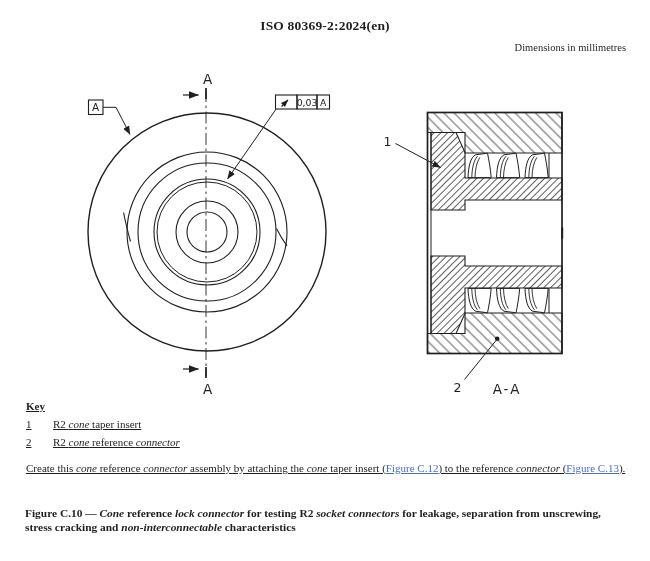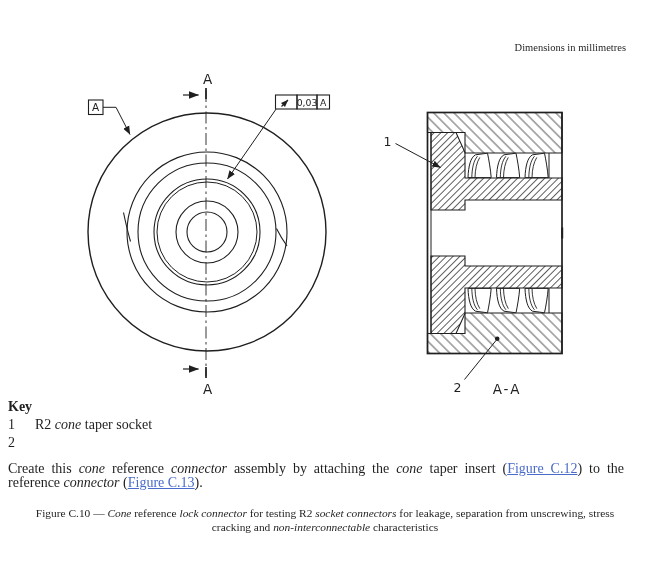--- a/index.html
+++ b/index.html
@@ -25,6 +25,7 @@
 
 <div class="page">
 
+  <div class="doc-title">ISO 80369-2:2024(en)</div>
   <div class="dim-note">Dimensions in millimetres</div>
 
   <svg class="drawing" width="650" height="400" viewBox="0 0 650 400">

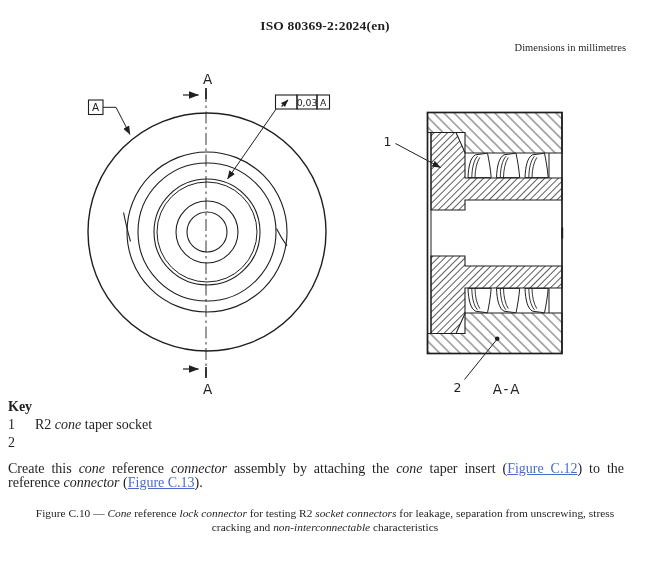--- a/index.html
+++ b/index.html
@@ -10,7 +10,7 @@
   .dim-note{position:absolute;top:42px;right:24px;font-size:10.5px;}
   svg.drawing{position:absolute;top:0;left:0;}
   svg text{font-family:"DejaVu Sans", sans-serif;fill:#1f1f1f;}
-  .key-block{position:absolute;left:8px;top:400px;width:616px;font-size:14px;line-height:13.5px;}
+  .key-block{position:absolute;left:26px;top:400px;width:616px;font-size:11px;line-height:13.5px;text-decoration:underline;}
   .key-heading{font-weight:bold;margin-bottom:4px;}
   .key-row{display:flex;margin-bottom:4.5px;}
   .key-num{width:27px;flex:0 0 27px;}

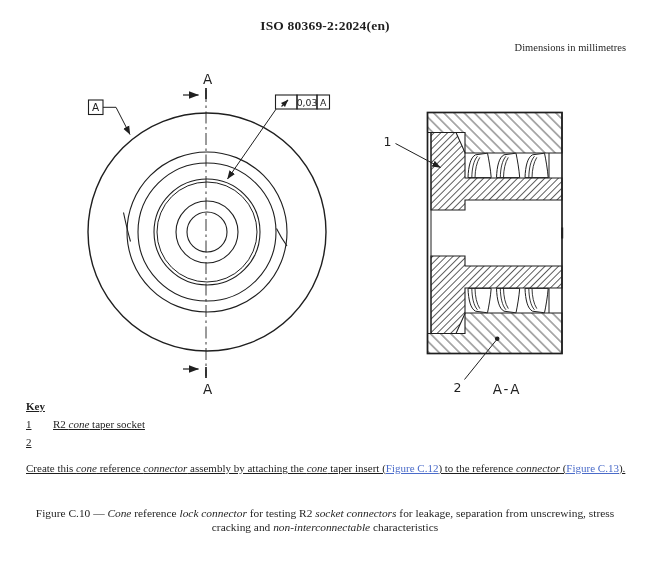--- a/index.html
+++ b/index.html
@@ -123,7 +123,7 @@
 
     <div class="key-row">
       <span class="key-num">1</span>
-      <span><span>R2 </span><i>cone</i><span> taper socket</span><i></i><span></span></span>
+      <span><span>R2 </span><i>cone</i><span> taper insert</span><i></i><span></span></span>
     </div>
 
     <div class="key-row">

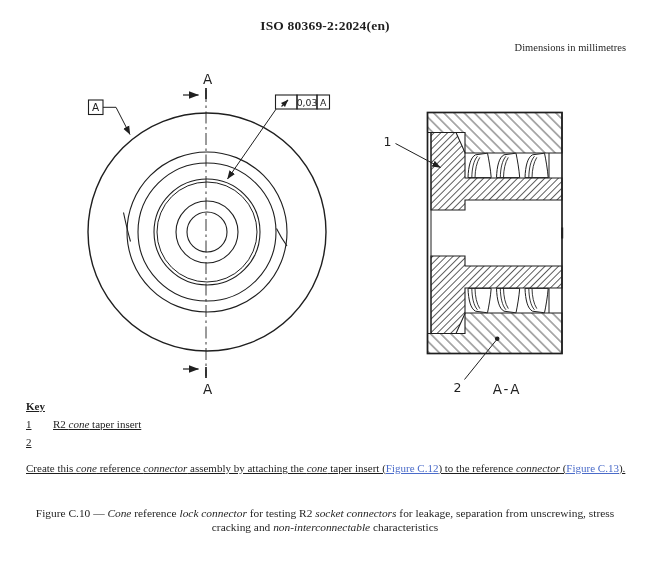--- a/index.html
+++ b/index.html
@@ -128,6 +128,7 @@
 
     <div class="key-row">
       <span class="key-num">2</span>
+      <span><span>R2 </span><i>cone</i><span> reference </span><i>connector</i><span></span></span>
     </div>
 
     <div class="key-note"><span>Create this </span><i>cone</i><span> reference </span><i>connector</i><span> assembly by attaching the </span><i>cone</i><span> taper insert (</span><a class="link">Figure C.12</a><span>) to the reference </span><i>connector</i><span> (</span><a class="link">Figure C.13</a><span>).</span></div>

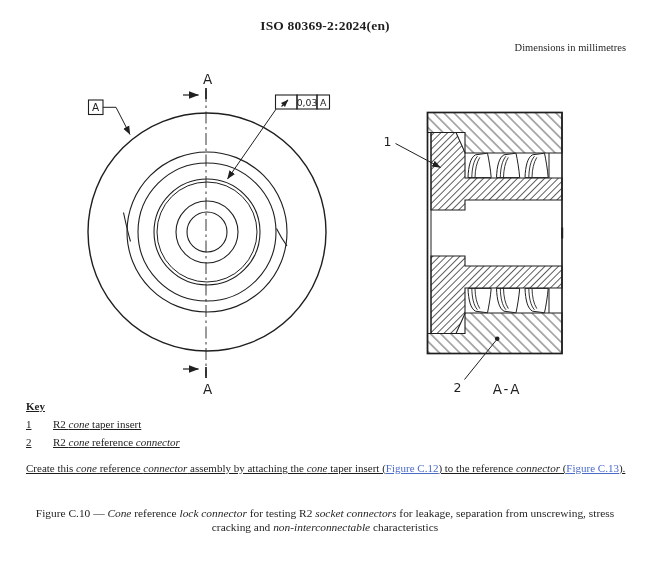--- a/index.html
+++ b/index.html
@@ -17,8 +17,8 @@
   .key-note{margin-top:13px;text-align:justify;}
   .link{color:#4a6bc9;text-decoration:underline;cursor:pointer;}
   i{font-style:italic;}
-  .caption{position:absolute;left:25px;top:506px;width:600px;text-align:center;
-        font-weight:normal;font-size:11.4px;line-height:14px;}
+  .caption{position:absolute;left:25px;top:506px;width:600px;text-align:left;
+        font-weight:bold;font-size:11.4px;line-height:14px;}
 </style>
 </head>
 <body>

